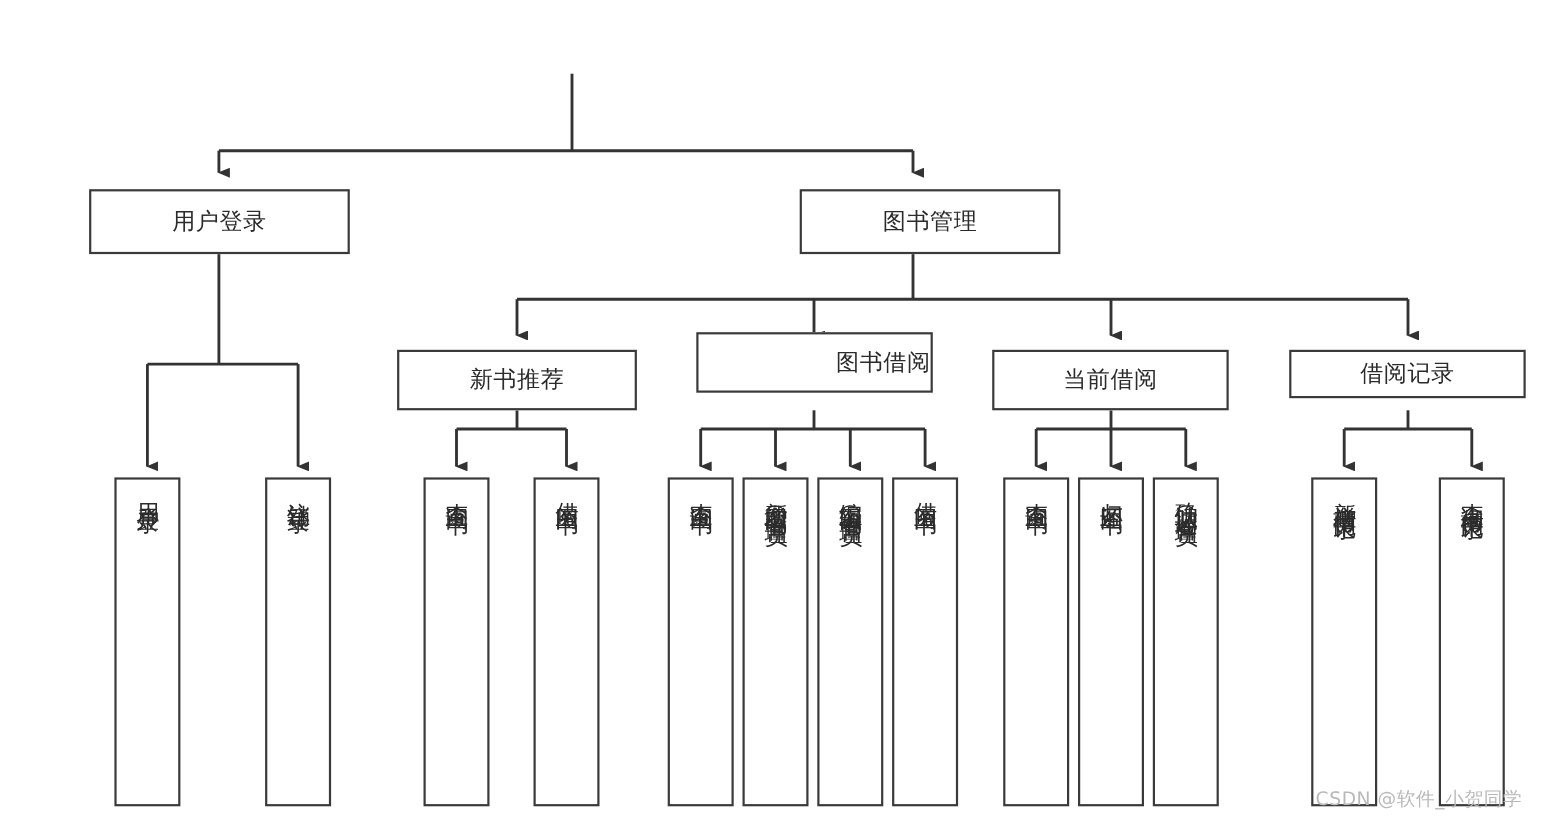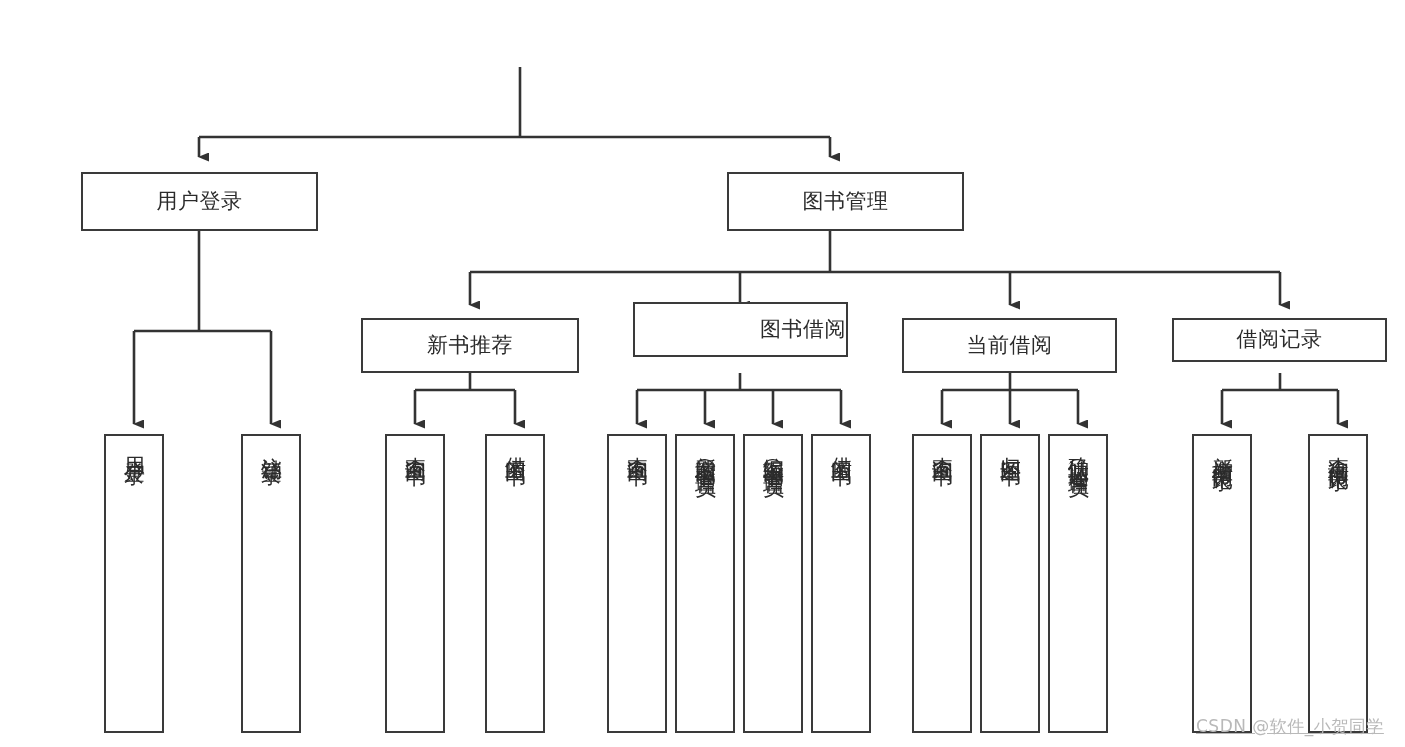--- a/index.html
+++ b/index.html
@@ -188,7 +188,7 @@
     <span class="label">查询借阅记录</span>
   </div>
 
-  <div class="watermark" style="left:1196px; top:715px;text-decoration:underline;">CSDN @软件_小贺同学</div>
+  <div class="watermark" style="left:1196px; top:715px;">CSDN @软件_小贺同学</div>
 
 </div>
 

